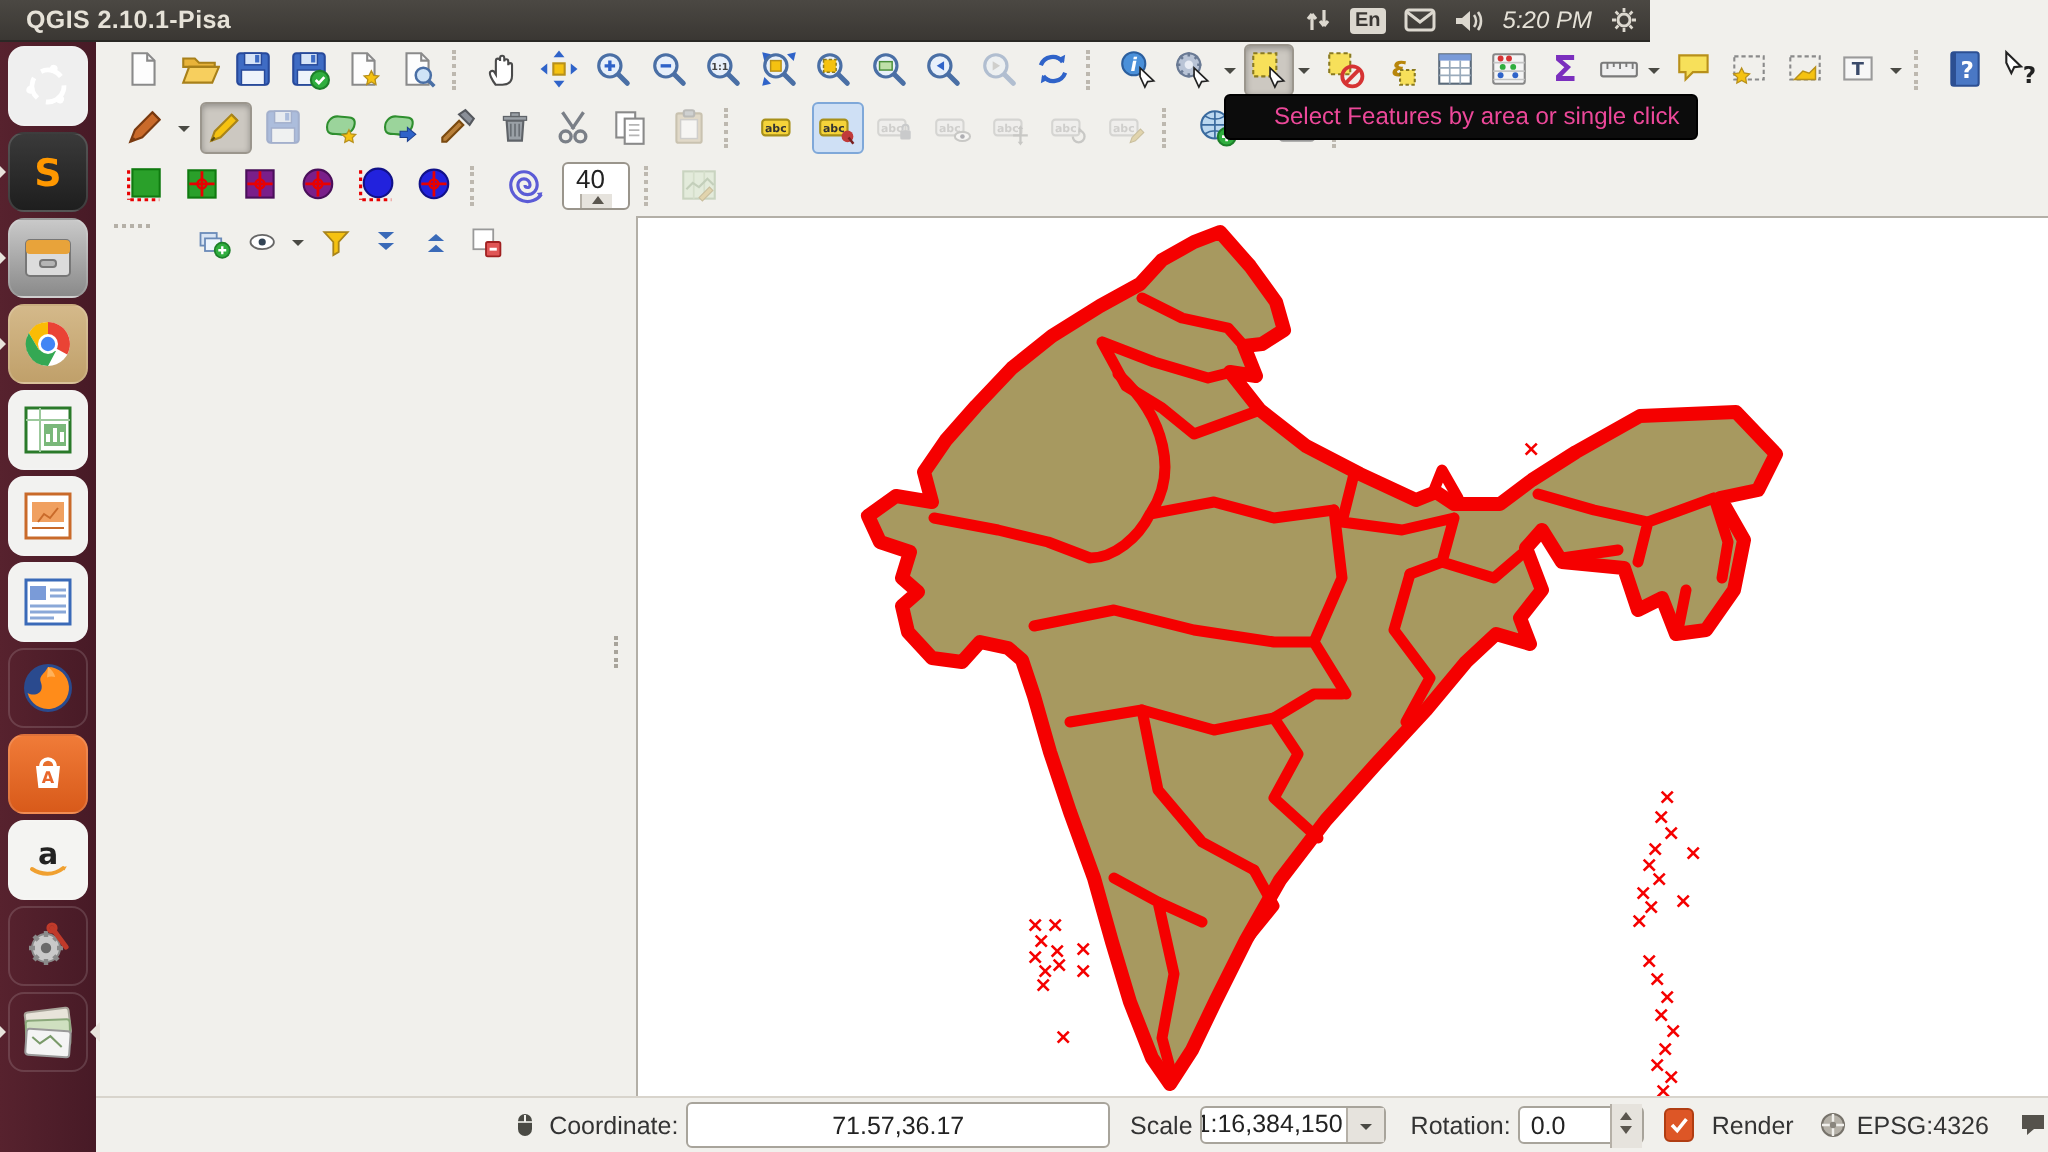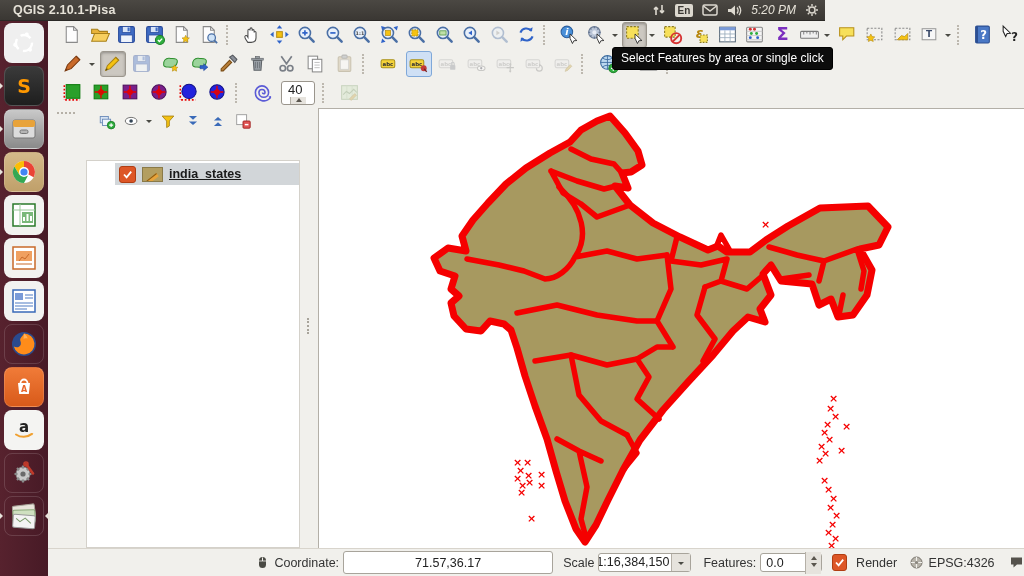--- a/index.html
+++ b/index.html
@@ -91,8 +91,8 @@
     font-family:"DejaVu Sans",sans-serif;pointer-events:none;}
 
   
-  #tooltip{position:absolute;left:612px;top:47px;z-index:40;background:#0c0c0c;color:#ffffff;
-    font-size:12px;padding:3px 8px 4px 8px;border-radius:3px;border:1px solid #000;white-space:nowrap;}
+  #tooltip{position:absolute;left:612px;top:47px;z-index:40;background:#0c0c0c;color:#ec4899;
+    font-size:12px;padding:3px 8px 4px 24px;border-radius:3px;border:1px solid #000;white-space:nowrap;}
 
   
   #statusbar{position:absolute;left:48px;top:548px;width:976px;height:28px;background:#f1f0ec;

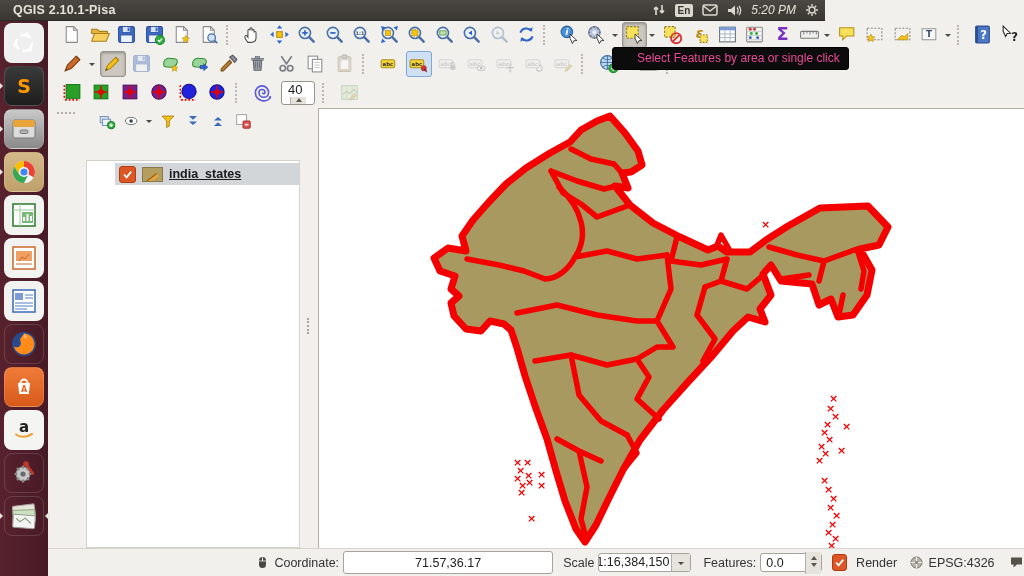--- a/index.html
+++ b/index.html
@@ -767,17 +767,6 @@
           </svg>
         </button>
       </div>
-    <div id="layer-tree">
-      <div class="layer-row selected">
-        <span class="layer-check">
-          <svg width="11" height="11" viewBox="0 0 11 11">
-              <path d="M2 5.5l2.6 2.8L9.2 2.6" fill="none" stroke="#fff" stroke-width="1.8"></path>
-            </svg>
-        </span>
-        <span class="layer-swatch"></span>
-        <span class="layer-label">india_states</span>
-      </div>
-    </div>
   </div>
 
   <div id="splitter">

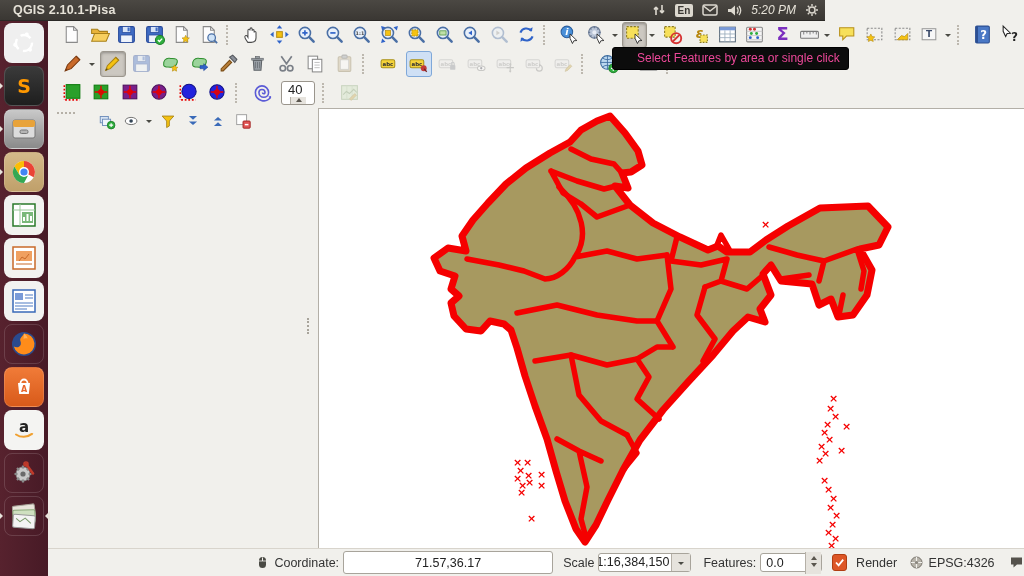--- a/index.html
+++ b/index.html
@@ -844,7 +844,7 @@
           <i class="caret"></i>
         </span>
     </span>
-    <span class="lbl" style="margin-left:12px">Features:</span>
+    <span class="lbl" style="margin-left:12px">Rotation:</span>
     <span class="sb-field" id="rotation-spin">
       <span class="sv">0.0</span>
       <span class="spin-steps">

